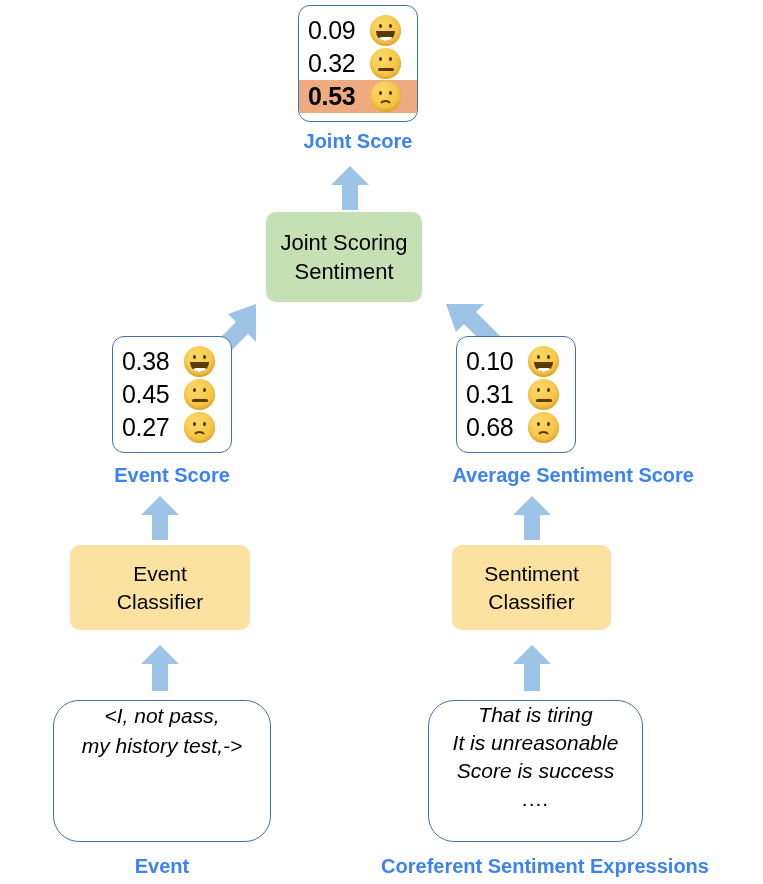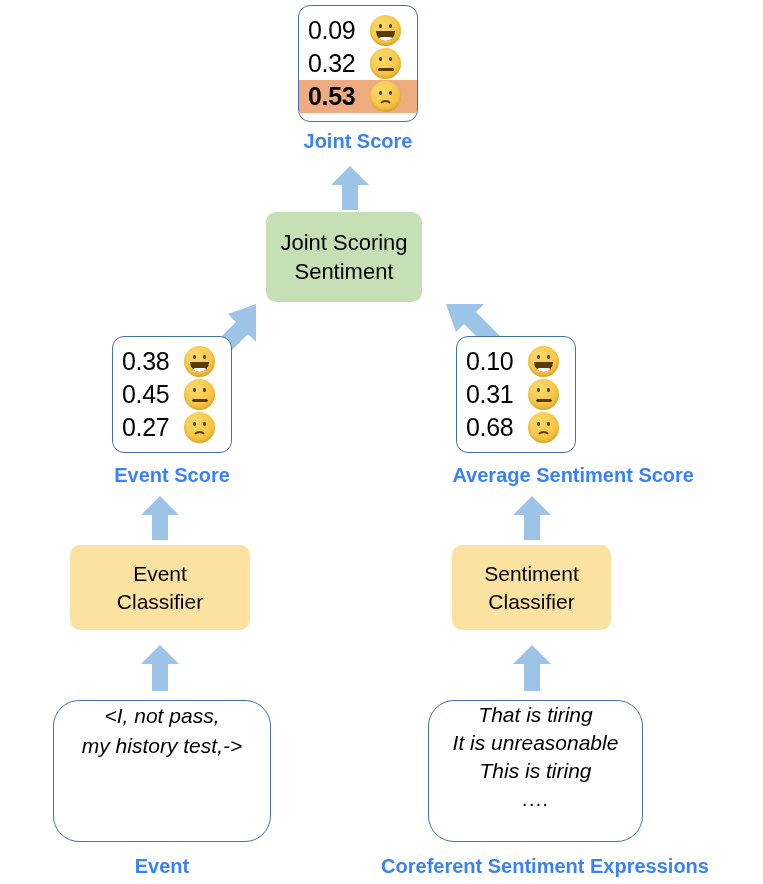--- a/index.html
+++ b/index.html
@@ -329,7 +329,7 @@
     <span>
       <span>That is tiring</span><br>
       <span>It is unreasonable</span><br>
-      <span>This is tiring</span><br>
+      <span>Score is success</span><br>
       <span class="dots">....</span>
     </span>
   </div>

